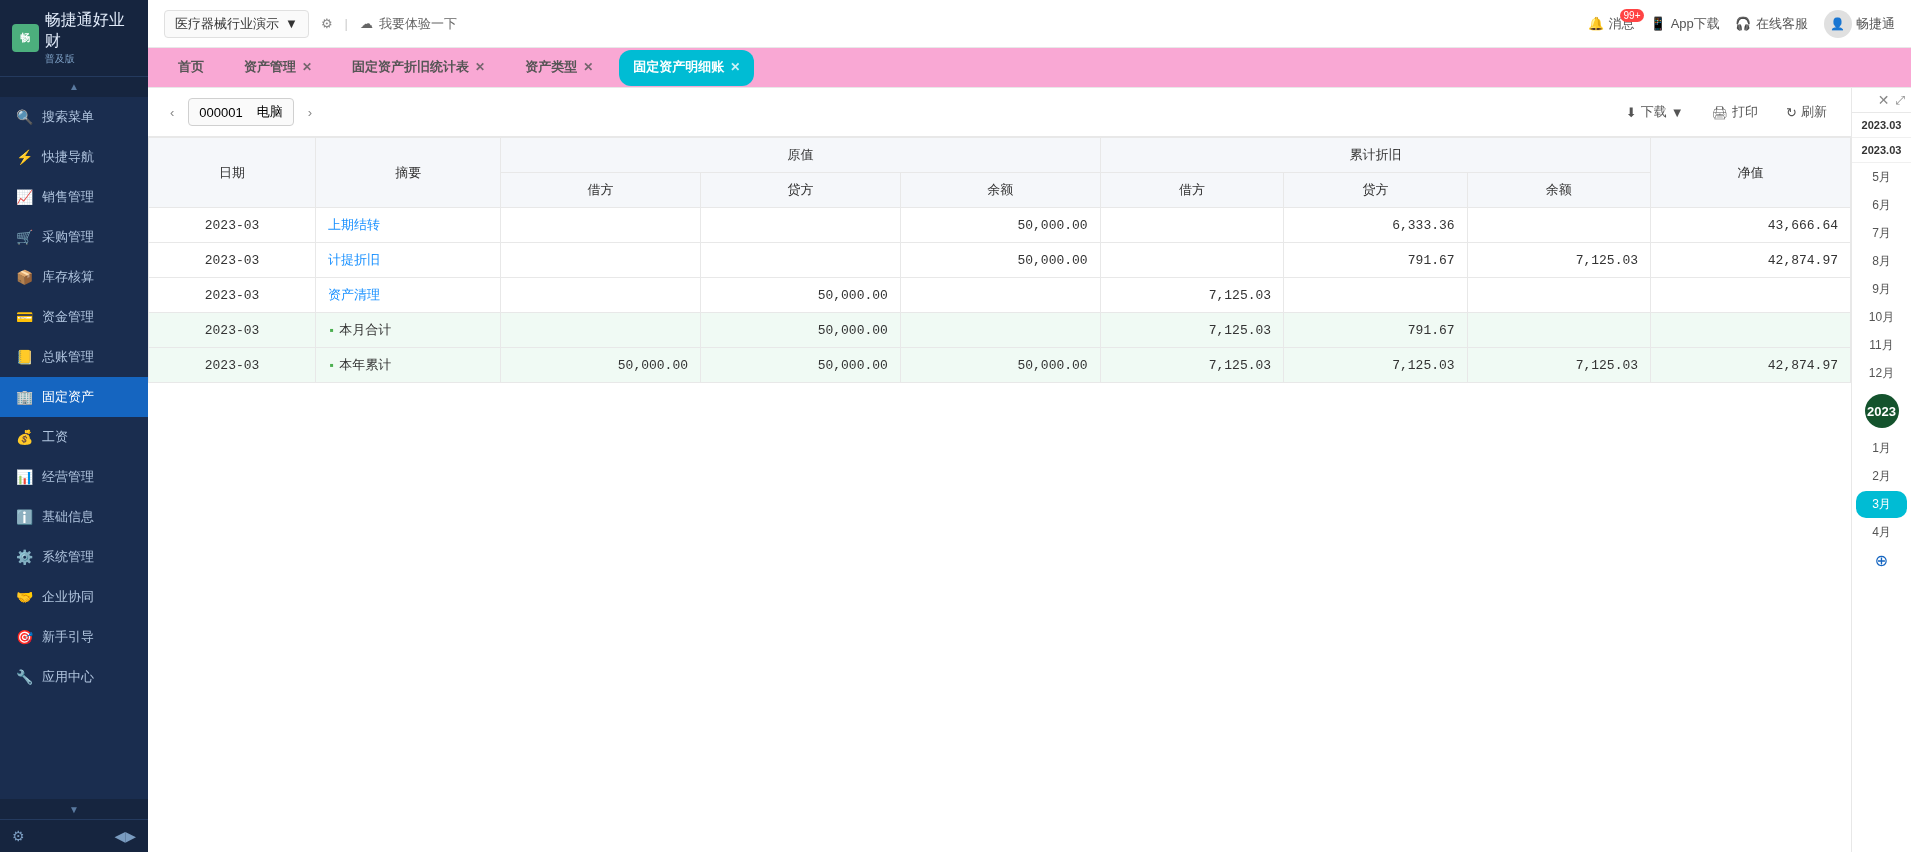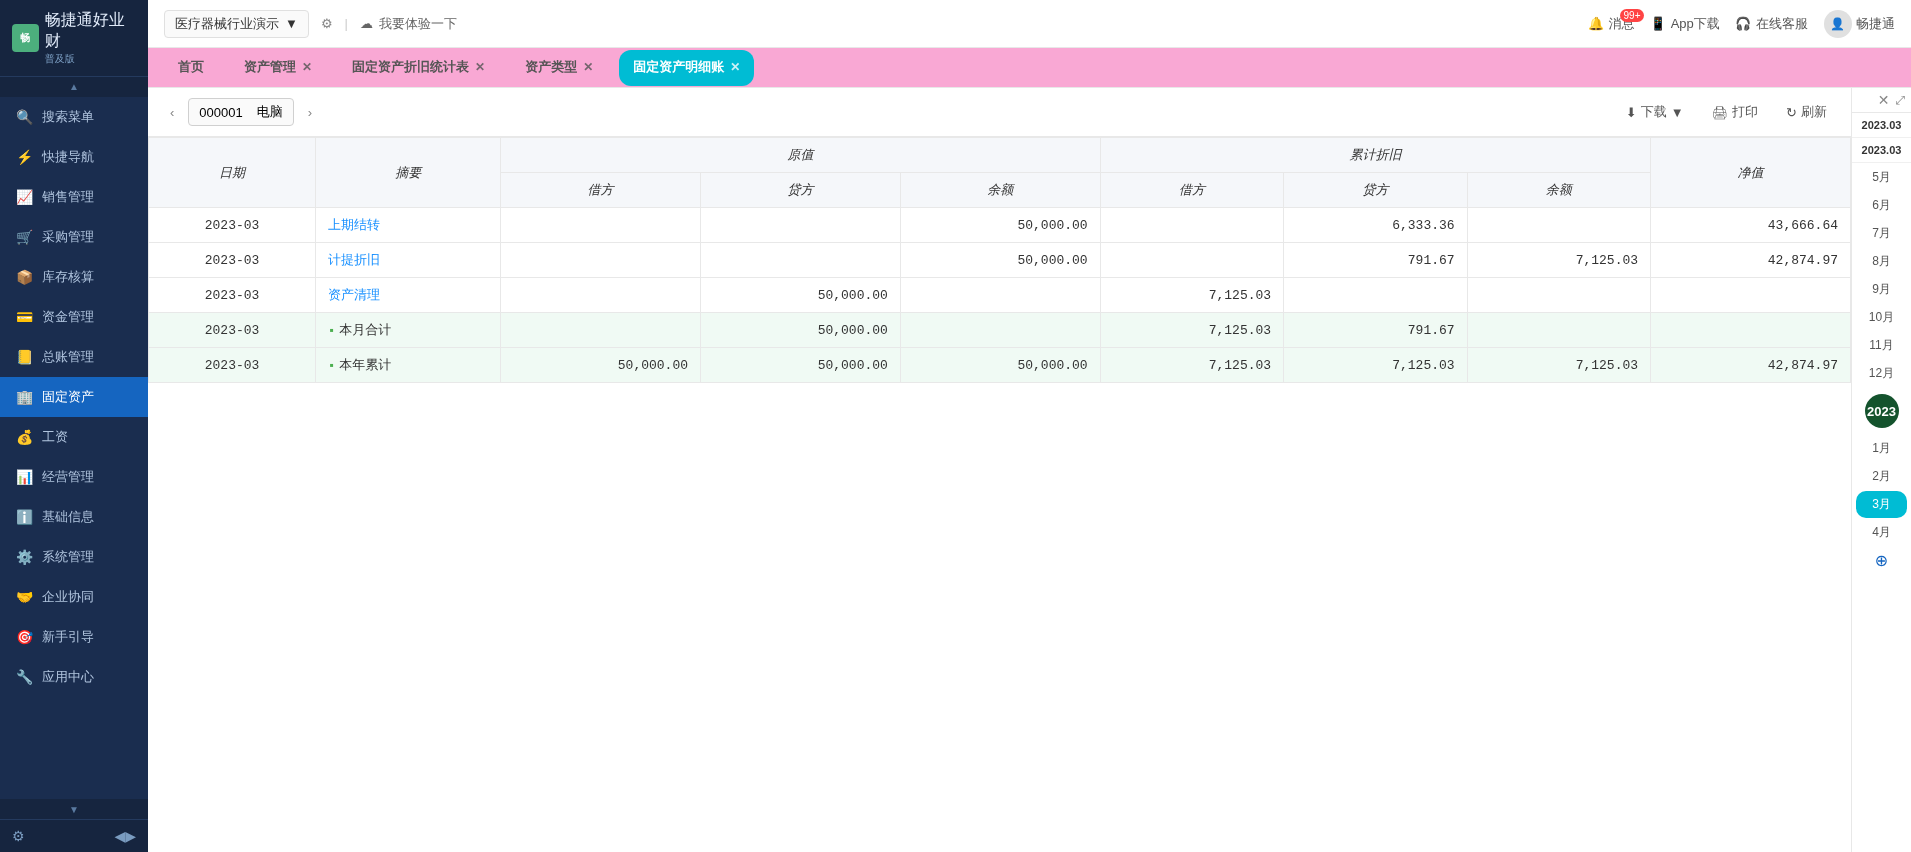--- a/index.html
+++ b/index.html
@@ -136,7 +136,7 @@
     .table-container { flex: 1; overflow: auto; }
     table { width: 100%; border-collapse: collapse; font-size: 13px; }
     th, td { border: 1px solid #e8e8e8; padding: 8px 12px; }
-    th { background: #f5f7fa; color: #333; font-weight: 500; text-align: center; font-style: italic; }
+    th { background: #f5f7fa; color: #333; font-weight: 500; text-align: center; }
     td { color: #333; text-align: right; font-family: Liberation Mono, monospace; }
     td.text-left { text-align: left; }
     td.text-center { text-align: center; }

